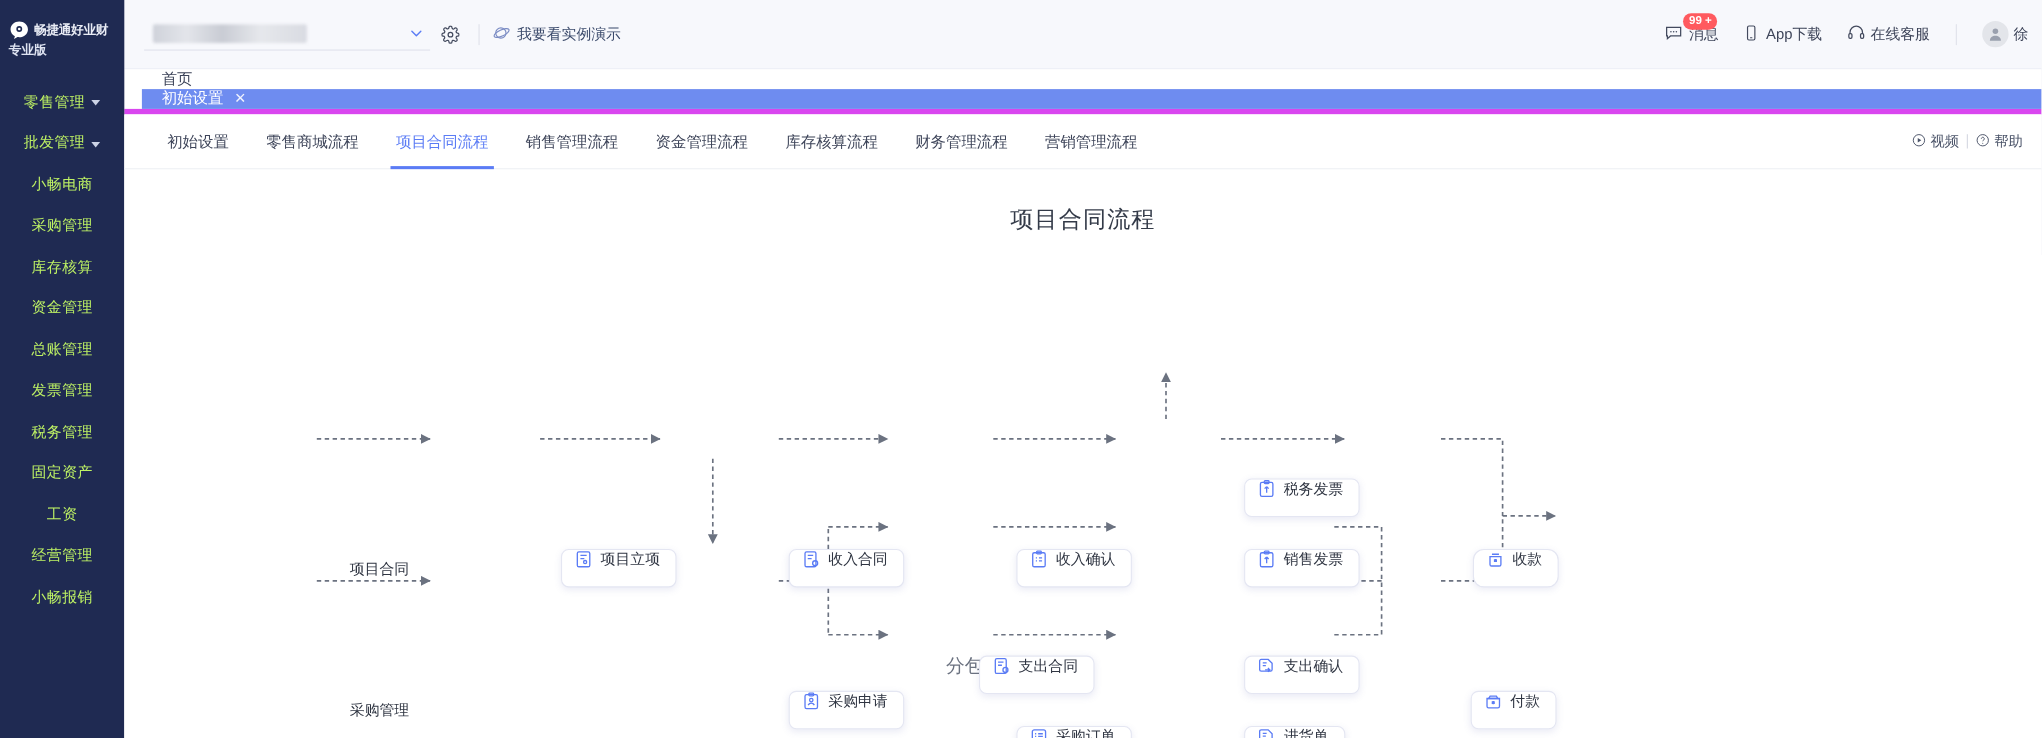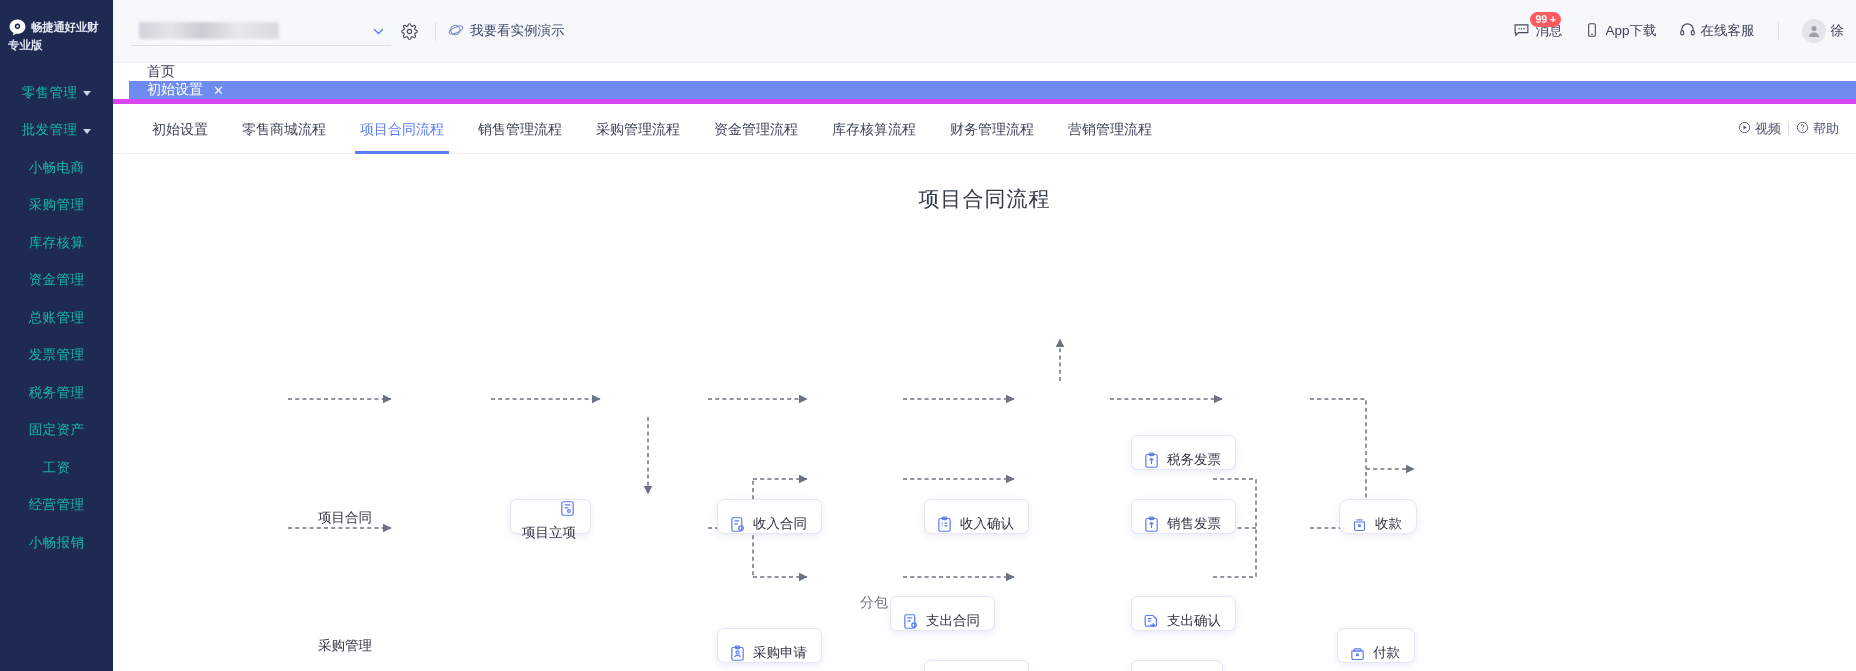--- a/index.html
+++ b/index.html
@@ -40,7 +40,7 @@
   .nav-item {
     height: 37.5px;
     display: flex; align-items: center; justify-content: center;
-    color: #14b8a6; font-size: 13.5px; letter-spacing: .4px;
+    color: #bef264; font-size: 13.5px; letter-spacing: .4px;
     cursor: pointer; gap: 6px;
   }
   .caret {

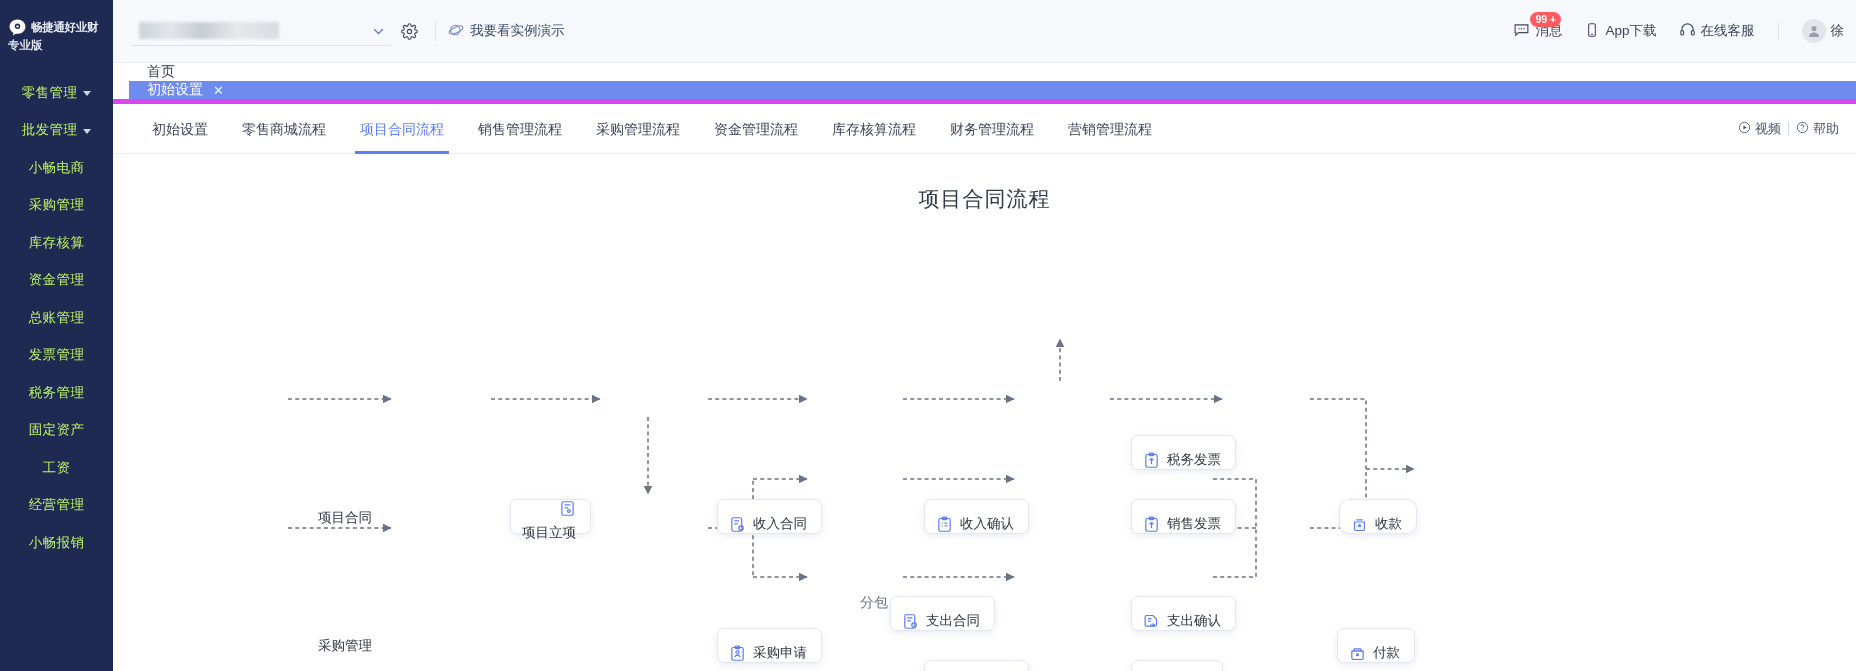--- a/index.html
+++ b/index.html
@@ -337,7 +337,6 @@
       <div class="stab"><span>零售商城流程</span></div>
       <div class="stab active"><span>项目合同流程</span></div>
       <div class="stab"><span>销售管理流程</span></div>
-      <div class="stab"><span>采购管理流程</span></div>
       <div class="stab"><span>资金管理流程</span></div>
       <div class="stab"><span>库存核算流程</span></div>
       <div class="stab"><span>财务管理流程</span></div>

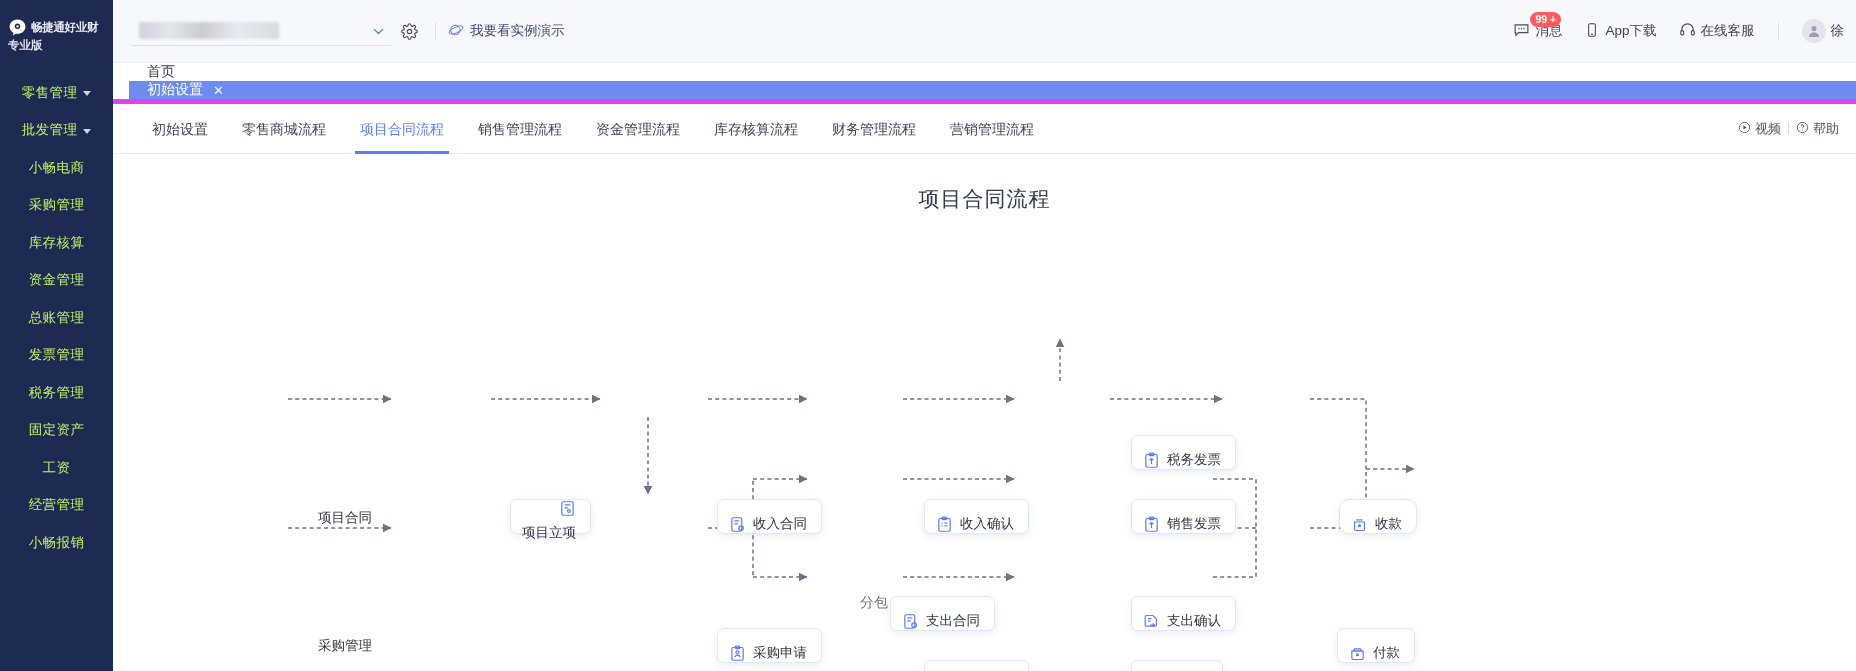--- a/index.html
+++ b/index.html
@@ -170,7 +170,7 @@
     background: #fff;
     border: 1px solid #e4e6f2;
     border-radius: 7px;
-    display: flex; align-items: flex-end;
+    display: flex; align-items: flex-start;
     gap: 7px; padding: 0 14px 0 11px;
     font-size: 13.5px; color: #2f3542;
     box-shadow: 0 2px 7px rgba(92,104,175,.13);

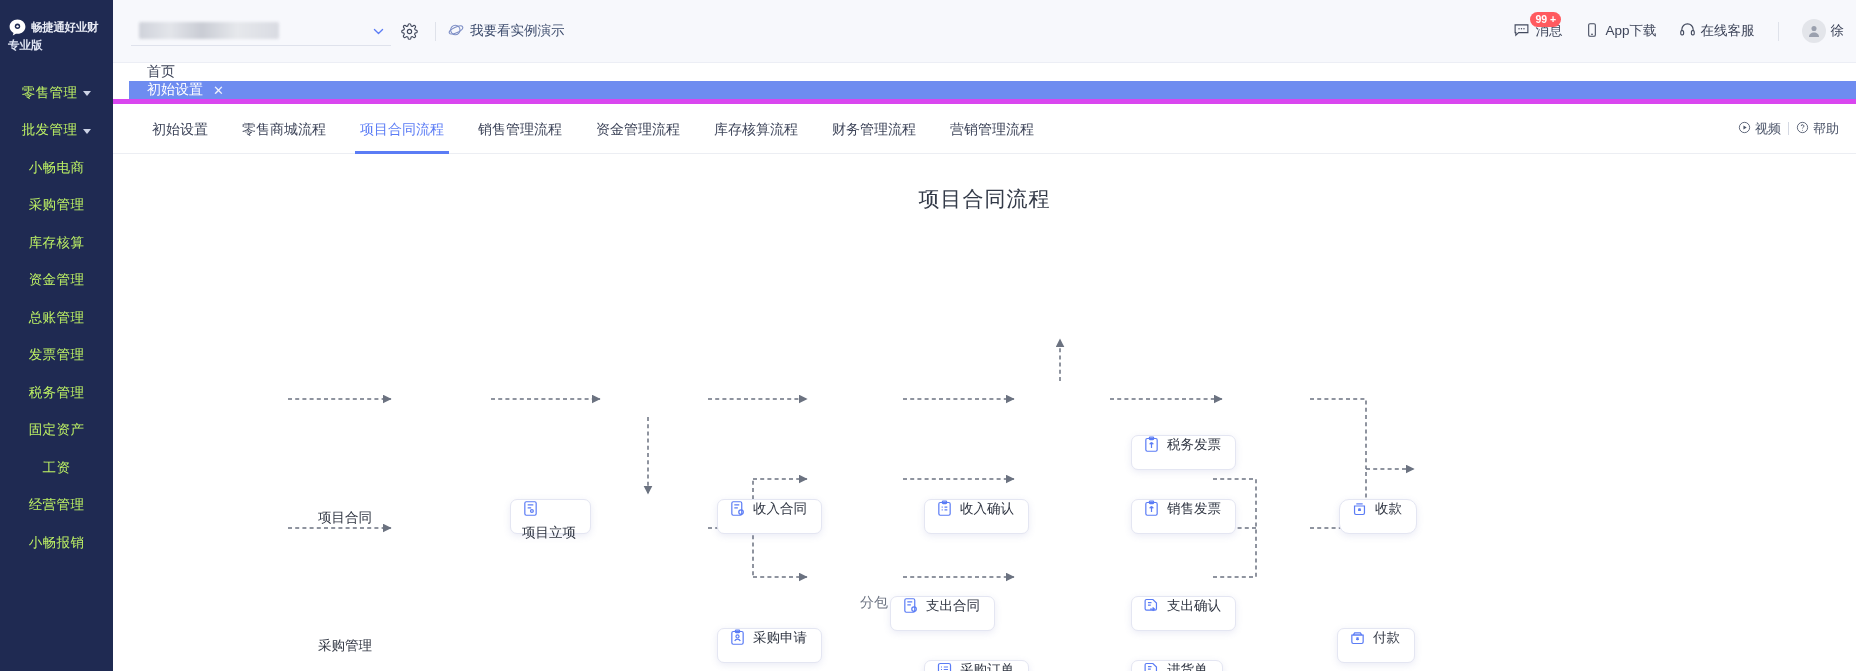--- a/index.html
+++ b/index.html
@@ -429,7 +429,7 @@
 
         <div class="edgelabel" style="left:747px; top:440px;">分包</div>
 
-        <div class="node" style="left:397px; top:345px;flex-direction:column;">
+        <div class="node" style="left:397px; top:345px;">
           <span class="ni">
             <svg viewBox="0 0 24 24" width="17" height="17" fill="none" stroke="#5b7cf5" stroke-width="1.7">
               <rect x="4" y="2.5" width="16" height="19" rx="2"></rect>

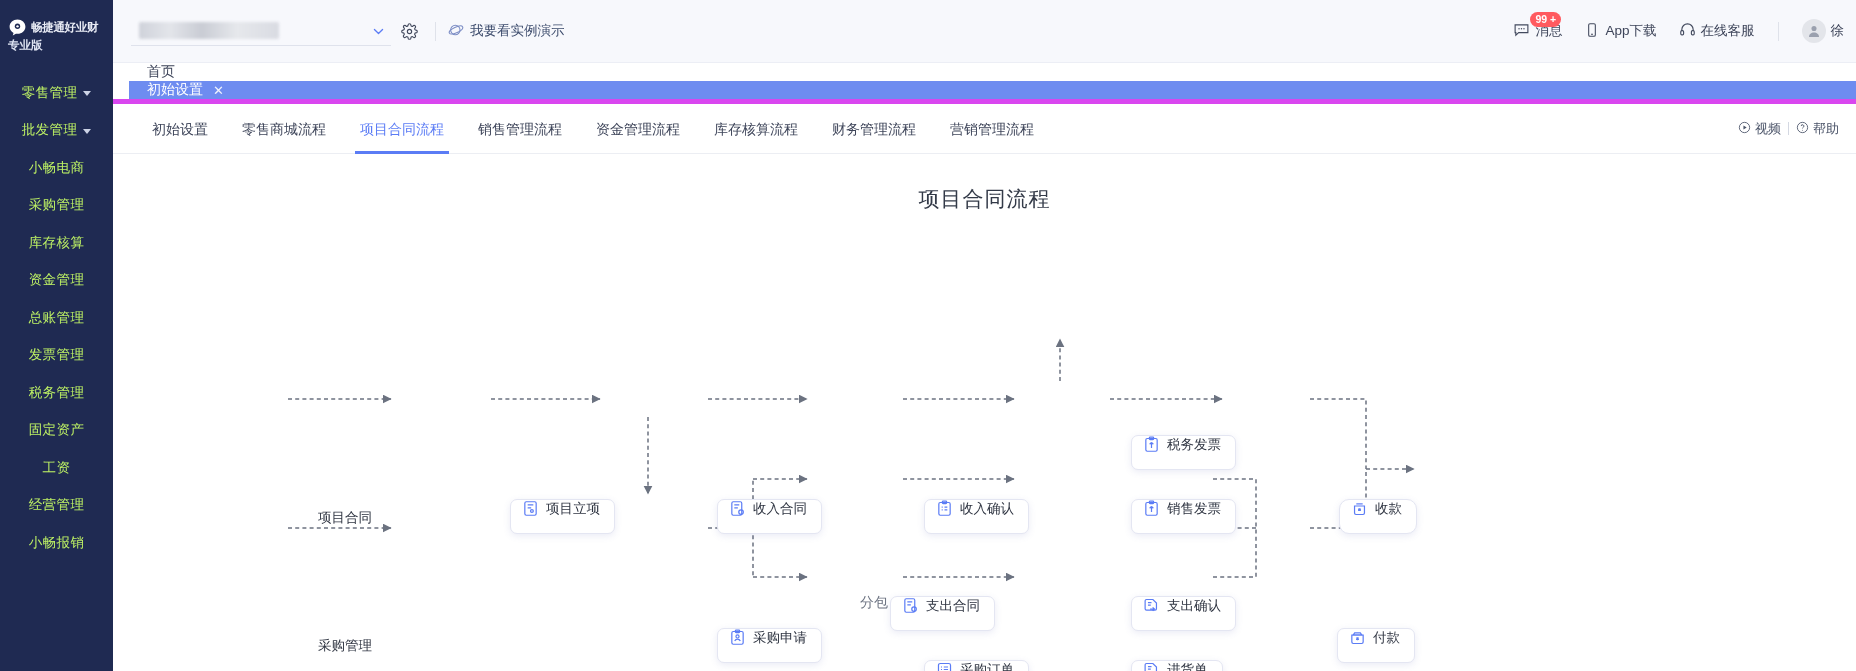--- a/index.html
+++ b/index.html
@@ -181,7 +181,7 @@
     position: absolute; font-size: 13.5px; color: #2f3542; white-space: nowrap;
   }
   .edgelabel {
-    position: absolute; font-size: 14px; color: #6b7280; white-space: nowrap;
+    position: absolute; font-size: 17px; color: #6b7280; white-space: nowrap;
   }
   svg.edges { position: absolute; inset: 0; width: 100%; height: 100%; pointer-events: none; }
 </style>

